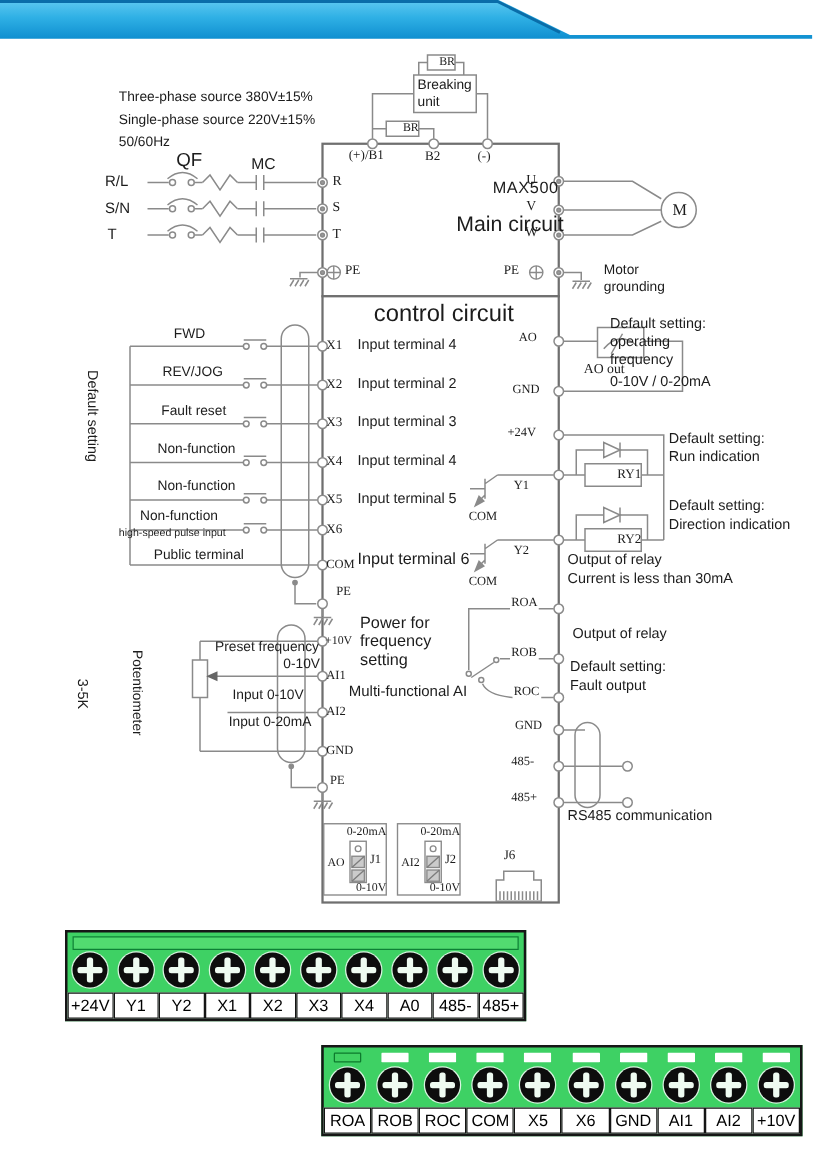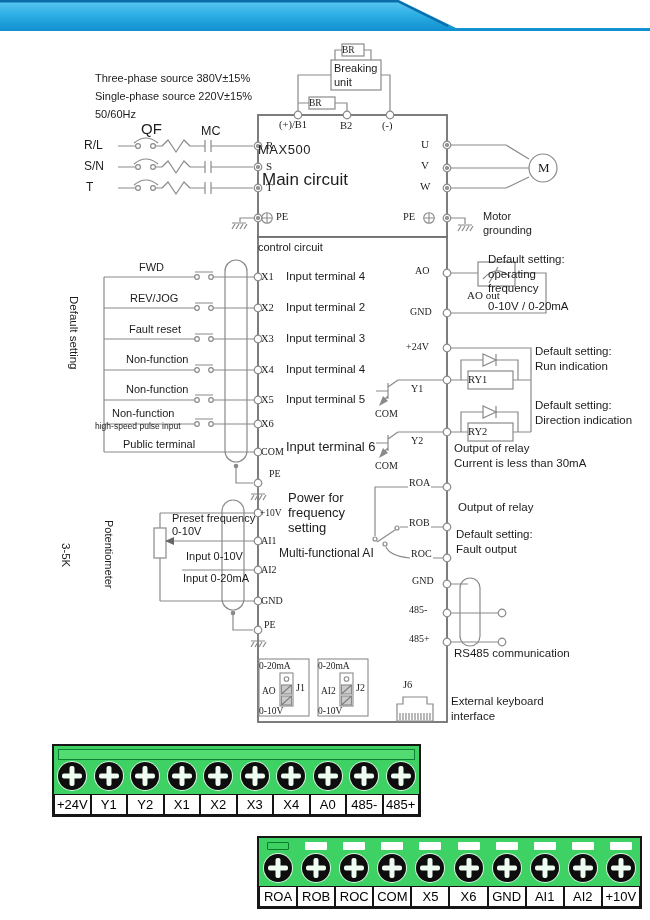--- a/index.html
+++ b/index.html
@@ -9,7 +9,7 @@
   .t  { position:absolute; font:11px "Liberation Sans",sans-serif; color:#1c1c1c; white-space:pre; z-index:3; line-height:1.2; }
   .ts { font-family:"Liberation Serif","DejaVu Serif",serif; }
   .pre { white-space:pre-line; }
-  .ctr { text-align:left; }
+  .ctr { text-align:right; }
   .vert { writing-mode:vertical-rl; }
   .wbg { background:#fff; padding:0 1px; }
   .banner-title { position:absolute; left:11px; top:5px; z-index:3; color:#fff; font-size:17px; letter-spacing:0.2px; }

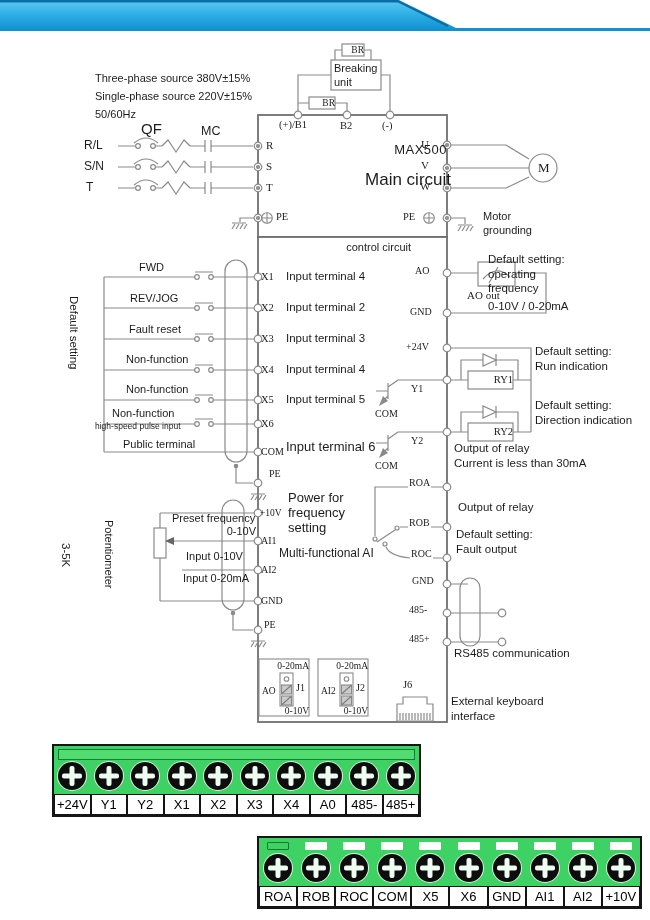--- a/index.html
+++ b/index.html
@@ -267,7 +267,7 @@
   <div class="t pre" style="left:483px;top:209px;line-height:14px">Motor
 grounding</div>
 
-  <div class="t ctr" style="left:258px;top:241px;width:153px;font-size:11px">control circuit</div>
+  <div class="t ctr" style="left:258px;top:241px;width:153px;font-size:19px">control circuit</div>
   <div class="t vert" style="left:66px;top:296px;font-size:11.5px">Default setting</div>
 
   <div class="t" style="left:139px;top:261px">FWD</div>

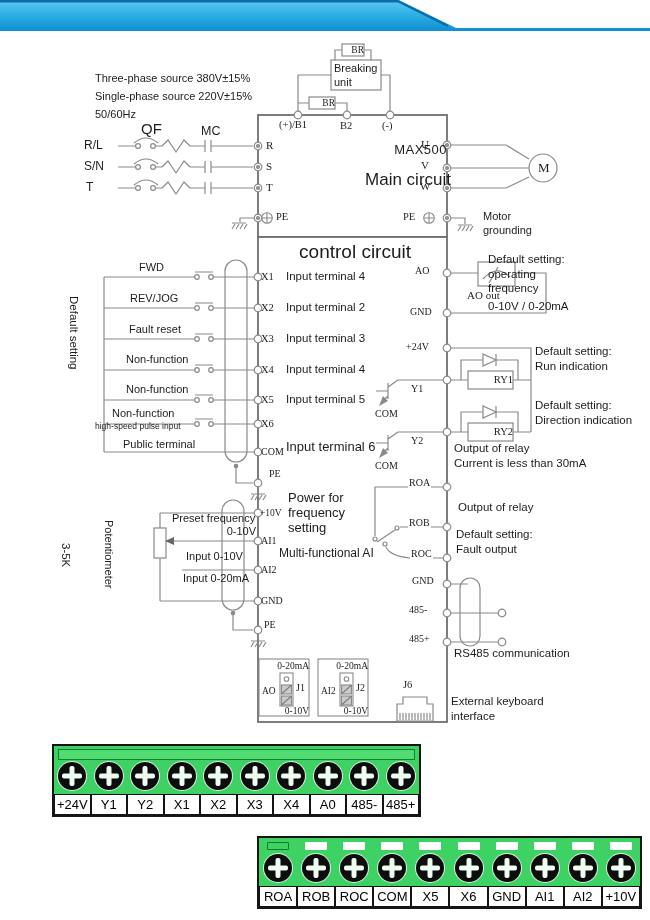--- a/index.html
+++ b/index.html
@@ -353,8 +353,6 @@
   <div class="t ts" style="left:356px;top:682px;font-size:10px">J2</div>
   <div class="t ts ctr" style="left:318px;top:706px;width:50px;font-size:9.5px">0-10V</div>
   <div class="t ts" style="left:403px;top:679px;font-size:10.5px">J6</div>
-  <div class="t pre" style="left:451px;top:694px;font-size:11.5px;line-height:14.5px">External keyboard
-interface</div>
 
   <div class="tblock block1" style="left:52px;top:744px;width:369px">
     <div class="strip"></div>

